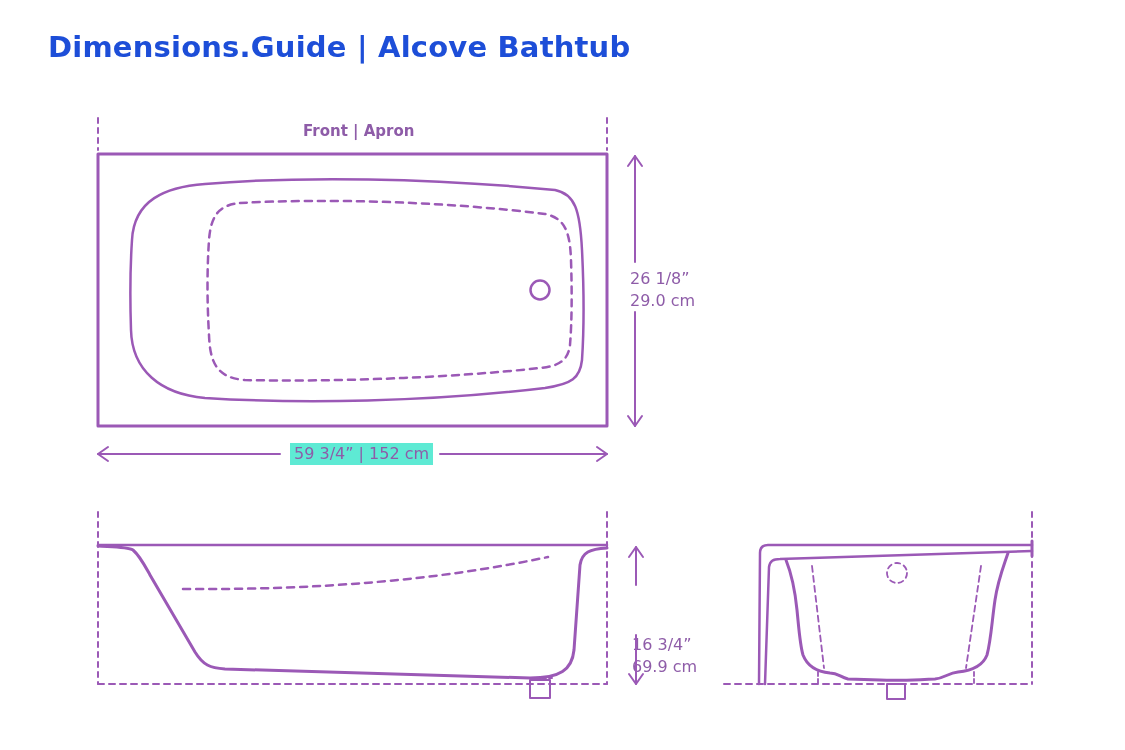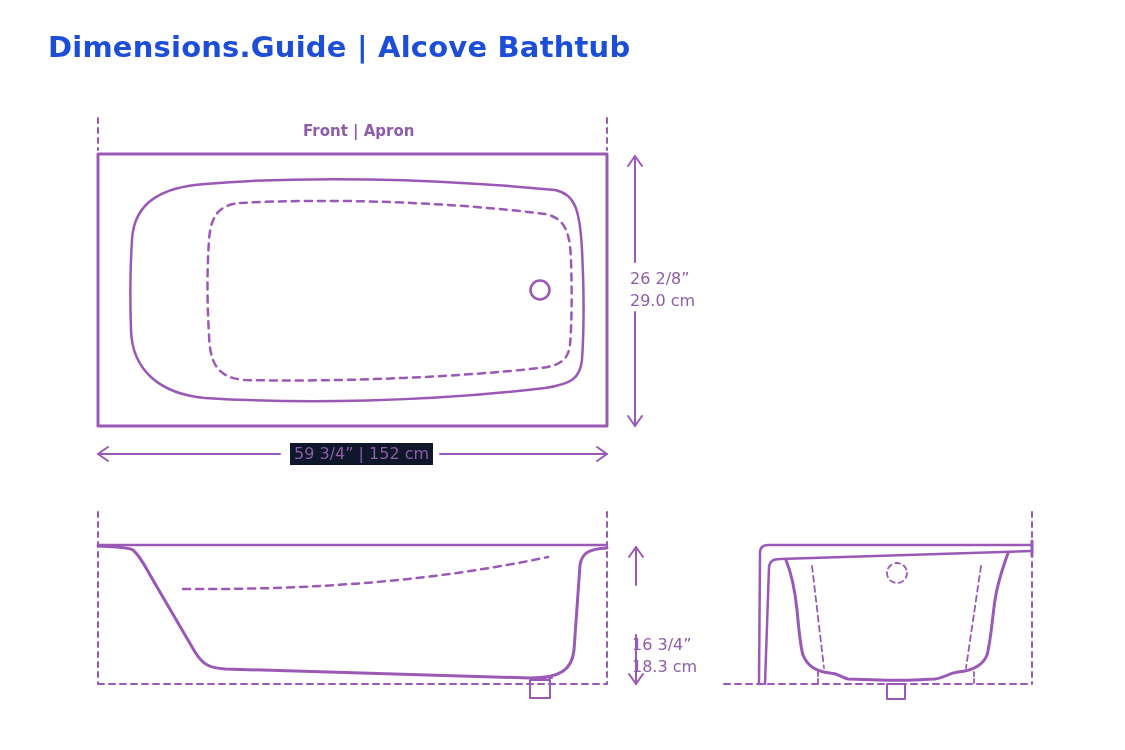--- a/index.html
+++ b/index.html
@@ -21,7 +21,7 @@
 <div class="label front-label">Front | Apron</div>
 
 <div class="label dim dim-h1">
-  <div>26 2/8”</div>
+  <div>26 1/8”</div>
   <div>29.0 cm</div>
 </div>
 

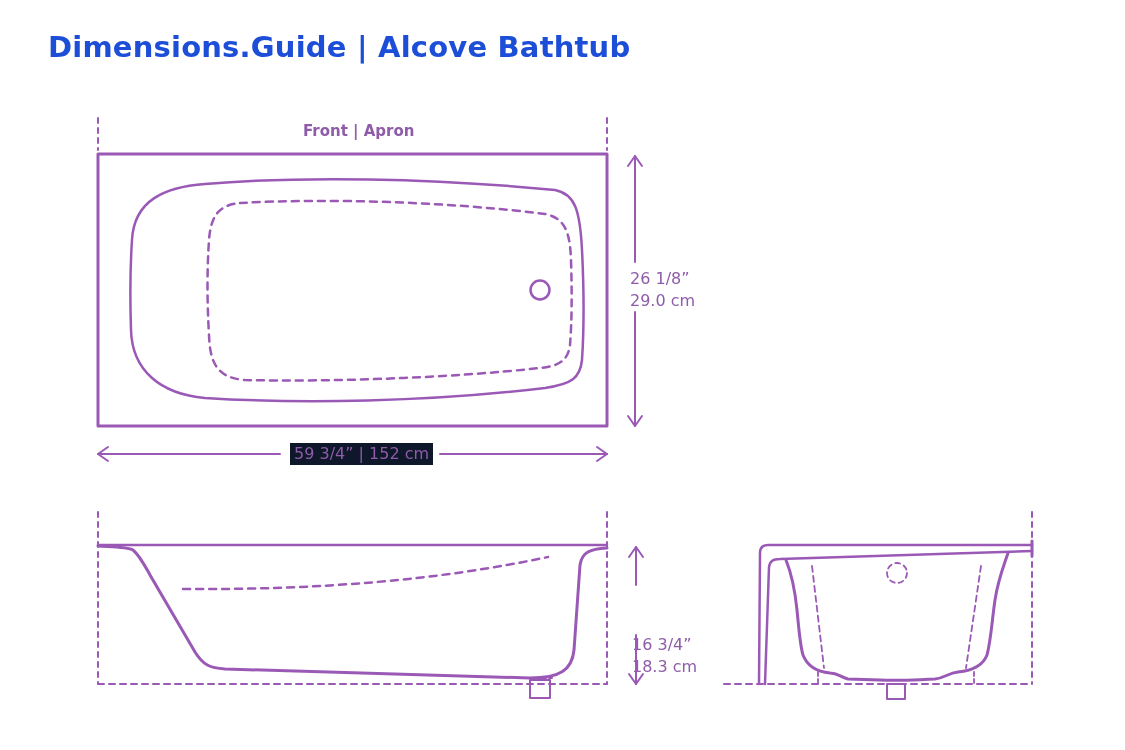--- a/index.html
+++ b/index.html
@@ -9,7 +9,7 @@
   .front-label { left: 303px; top: 122px; font-size: 15px; font-weight: bold; }
   .dim { font-size: 16px; line-height: 22px; }
   .dim-h1 { left: 630px; top: 268px; }
-  .dim-w { left: 290px; top: 443px; background: #0f172a; padding: 0 4px; }
+  .dim-w { left: 290px; top: 443px; background: #5eead4; padding: 0 4px; }
   .dim-h2 { left: 632px; top: 590px; margin-top: 44px; }
   svg.drawing { position: absolute; left: 0; top: 0; }
 </style>

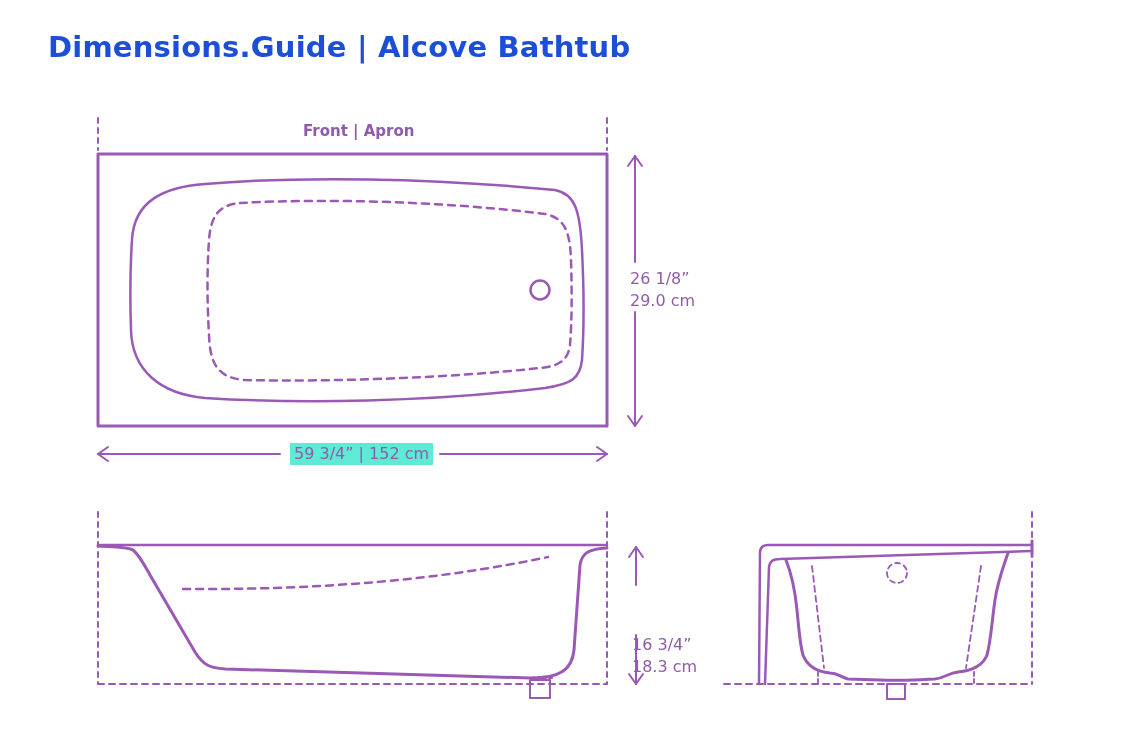--- a/index.html
+++ b/index.html
@@ -29,7 +29,7 @@
 
 <div class="label dim dim-h2">
   <div>16 3/4”</div>
-  <div>18.3 cm</div>
+  <div>69.9 cm</div>
 </div>
 
 <svg class="drawing" width="1125" height="750" viewBox="0 0 1125 750" xmlns="http://www.w3.org/2000/svg">

